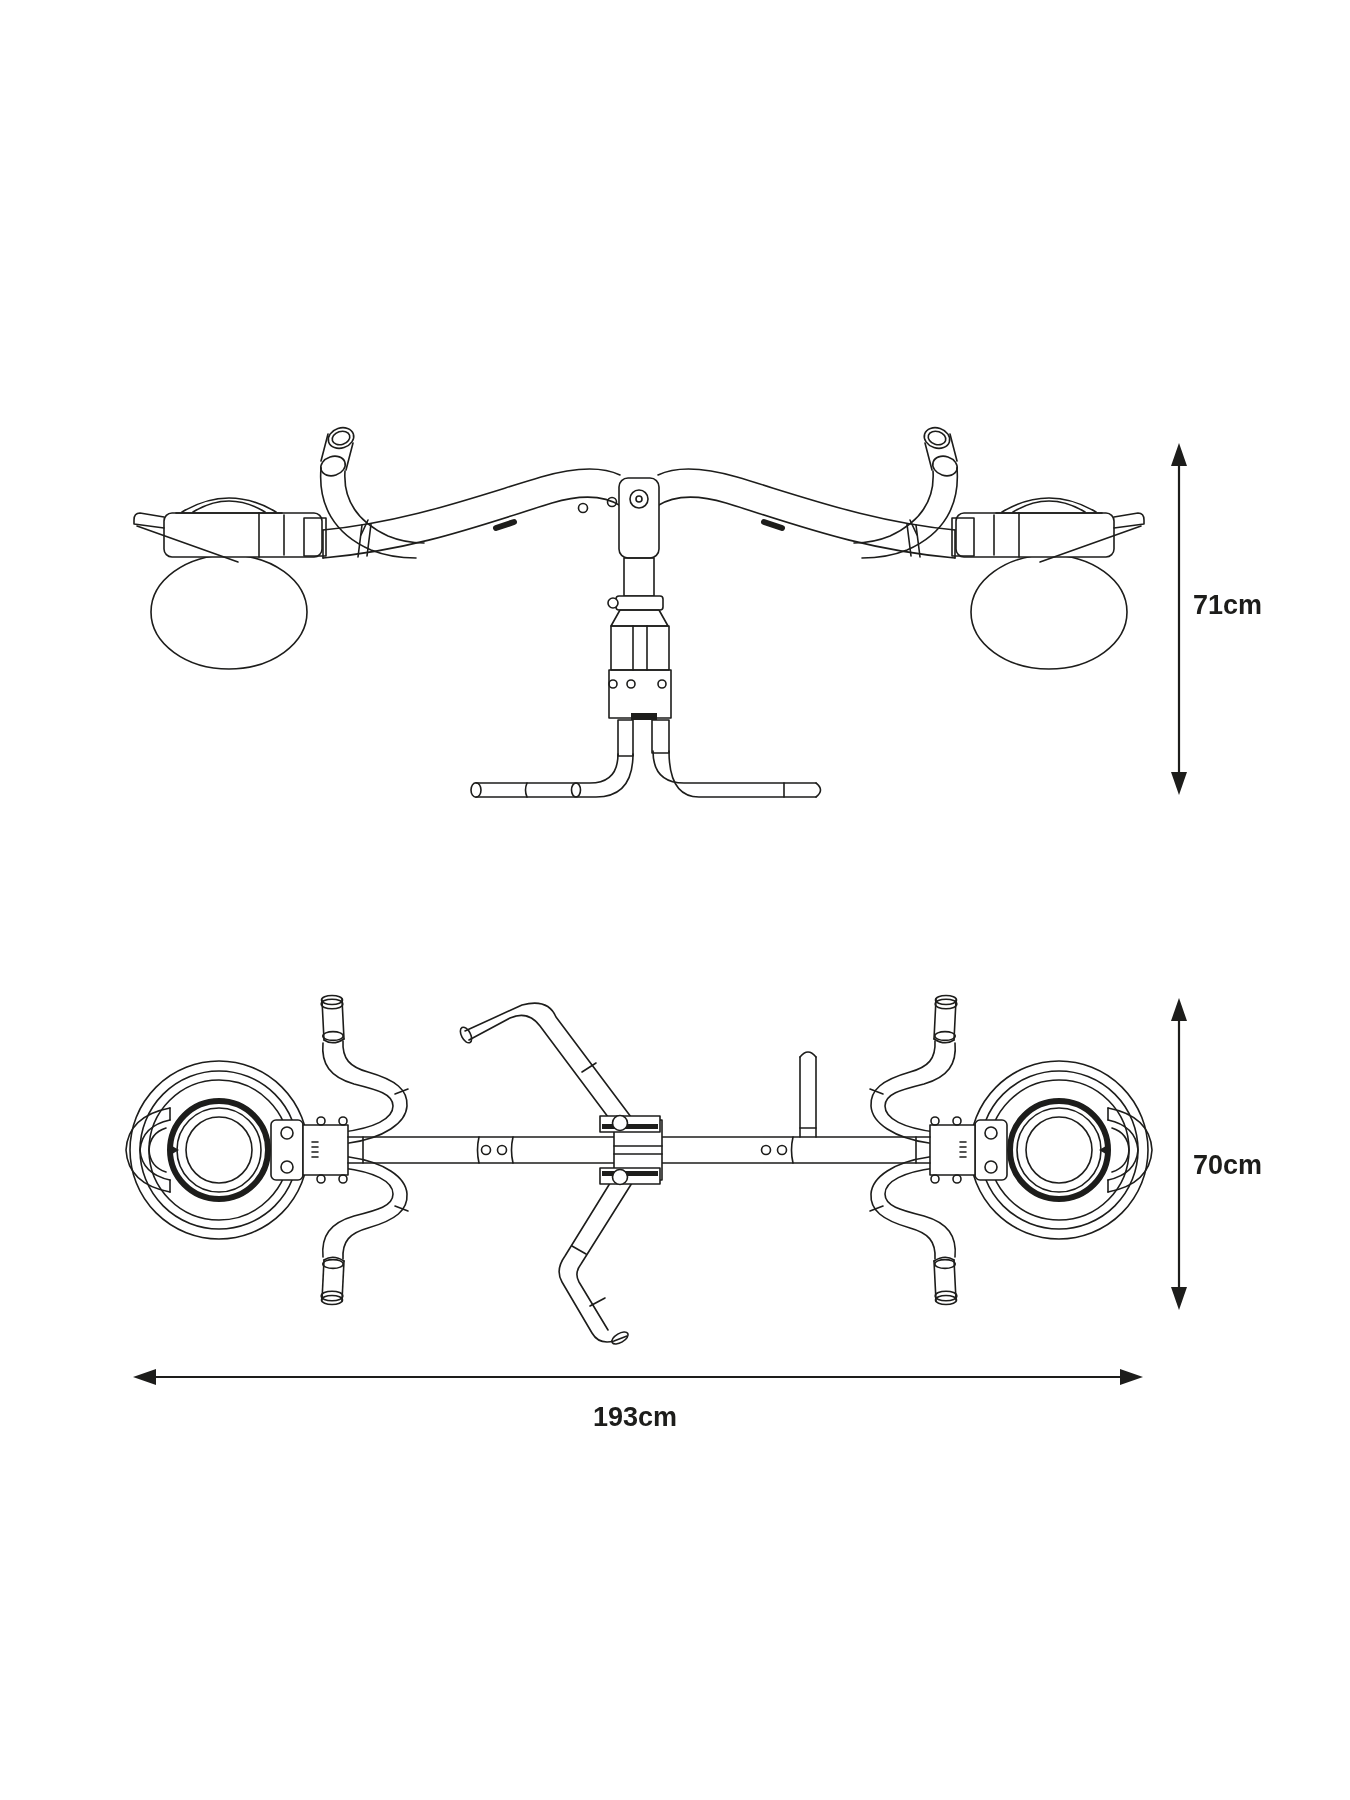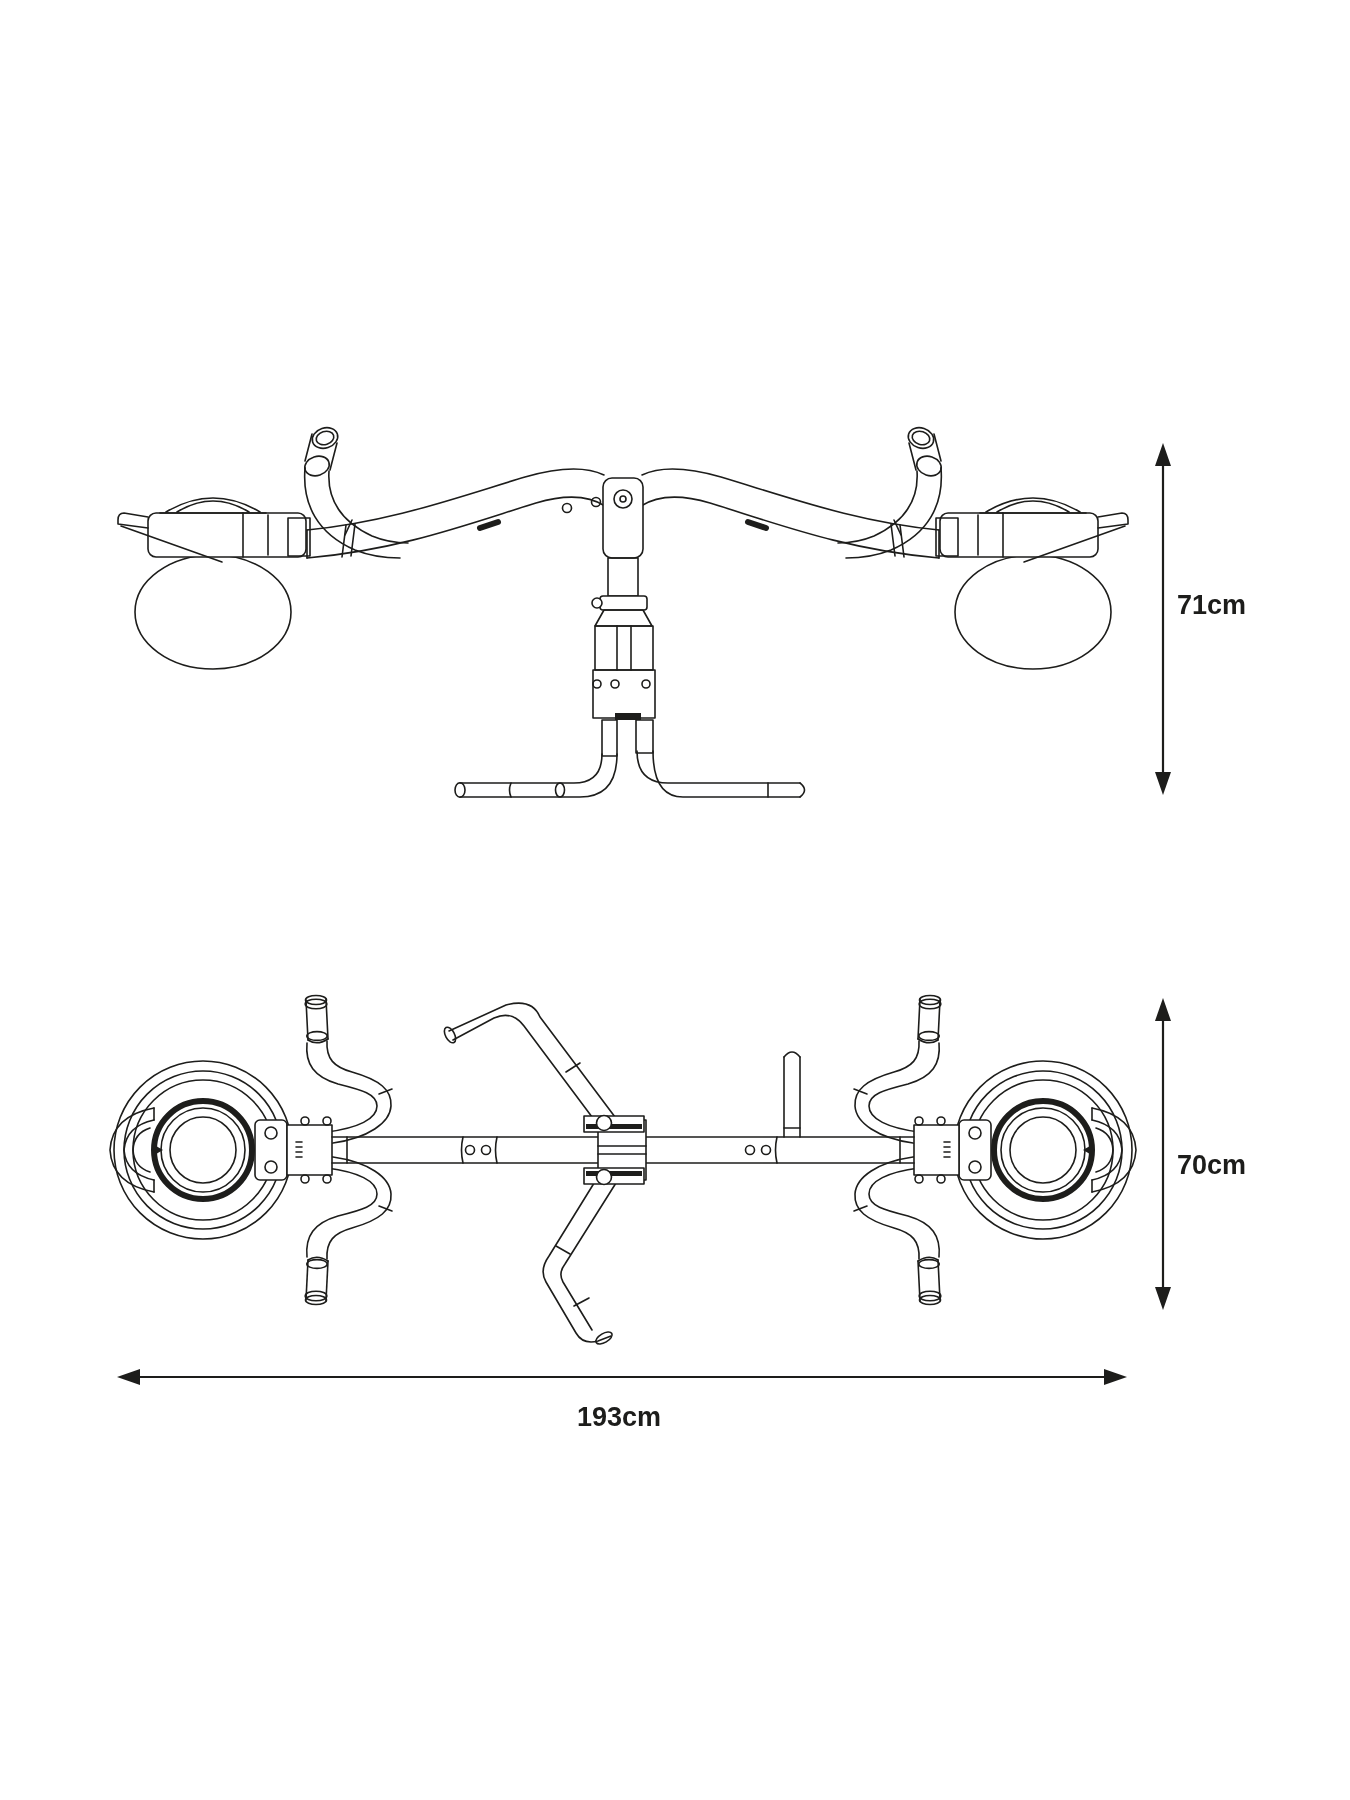--- a/index.html
+++ b/index.html
@@ -4,7 +4,7 @@
 <style>
   :root{ --line:#1d1d1b; --text:#1d1d1b; --bg:#ffffff; }
   html,body{margin:0;padding:0;background:var(--bg);}
-  .canvas{position:relative;width:1288px;height:1800px;background:var(--bg);overflow:hidden;}
+  .canvas{position:relative;width:1288px;height:1800px;background:var(--bg);overflow:hidden;padding-left:16px;}
   svg{display:block;}
   .ln{fill:none;stroke:var(--line);stroke-width:1.6;stroke-linecap:round;stroke-linejoin:round;}
   .ring{fill:none;stroke:var(--line);stroke-width:6;}

